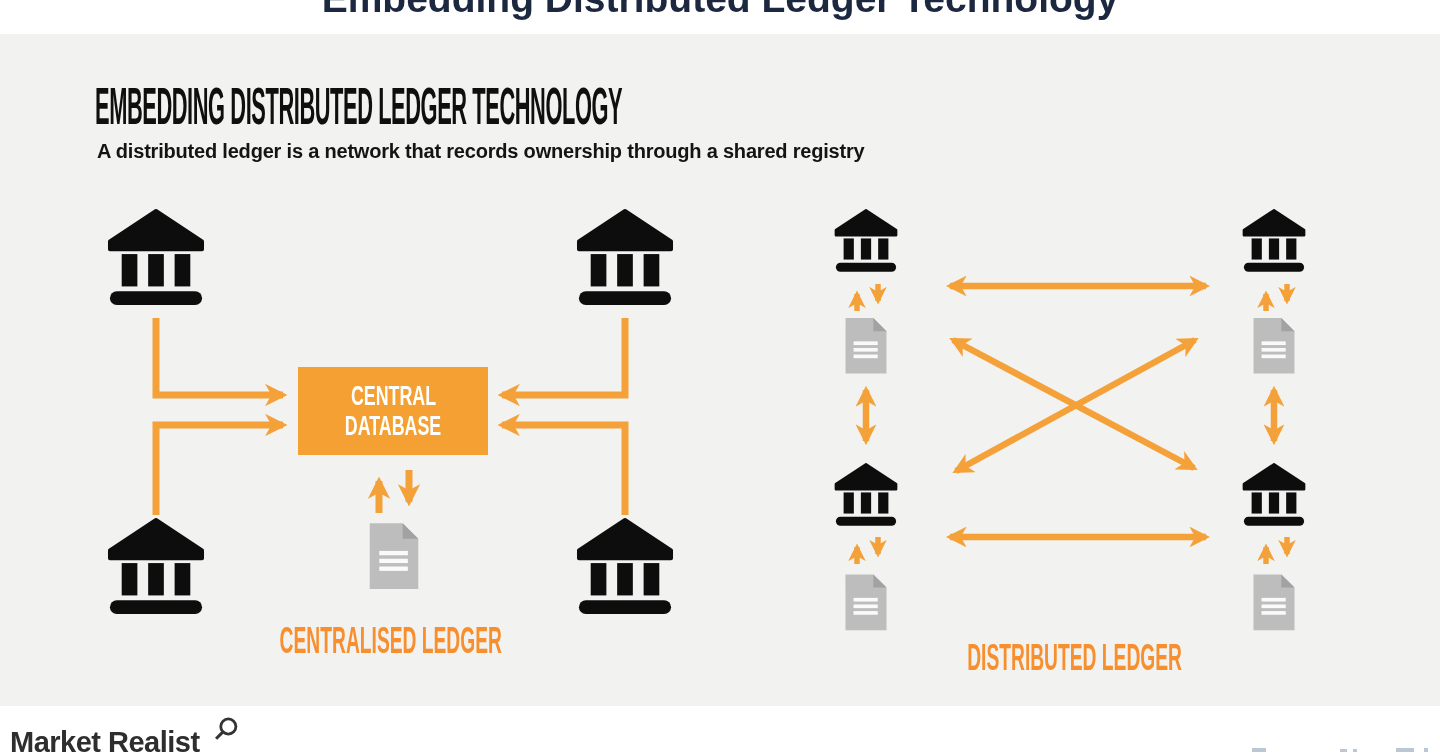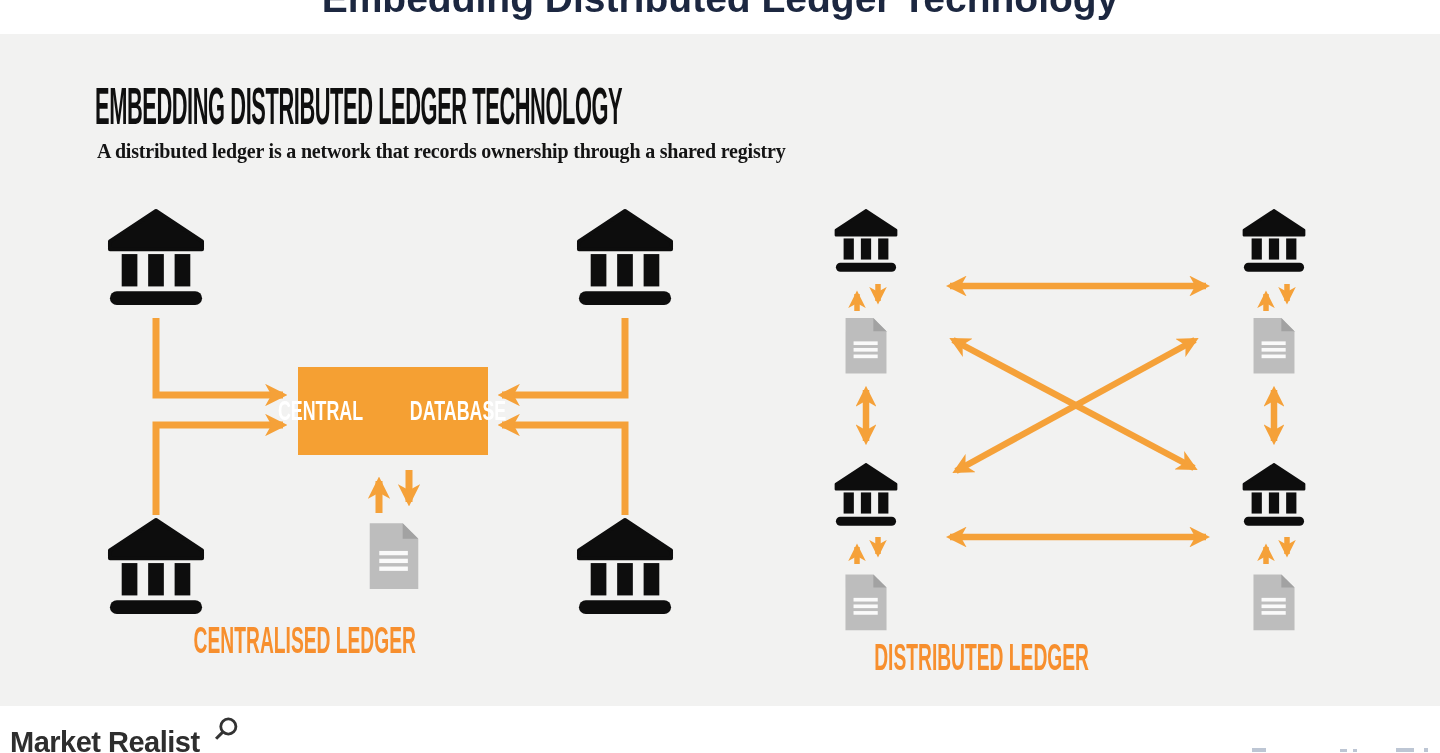--- a/index.html
+++ b/index.html
@@ -21,7 +21,7 @@
   .ig-heading span { display: inline-block; transform: scaleX(0.42); transform-origin: left center;
                      font-size: 52px; font-weight: bold; letter-spacing: -1px; color: #0f0f0f; }
   .ig-subtitle { position: absolute; left: 97px; top: 140px; font-size: 20px; font-weight: bold;
-                 letter-spacing: -0.2px; color: #141414; white-space: nowrap; font-family: Liberation Serif, serif; }
+                 letter-spacing: -0.2px; color: #141414; white-space: nowrap; }
 
   .abs { position: absolute; }
   svg { display: block; }

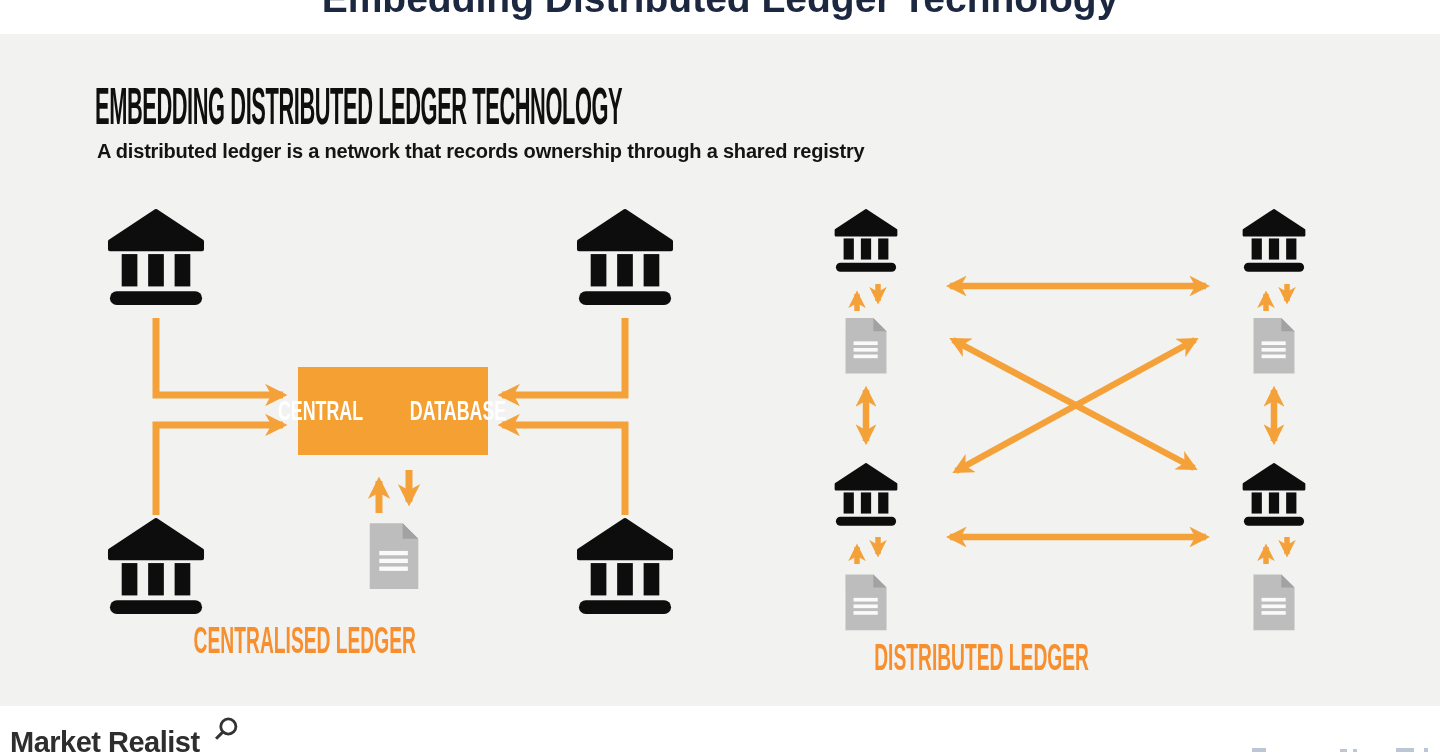--- a/index.html
+++ b/index.html
@@ -28,7 +28,7 @@
 
   
   .hub-box { position: absolute; left: 298px; top: 367px; width: 190px; height: 88px;
-             background: #f5a033; display: flex; flex-direction: row;
+             background: #f5a033; display: flex; flex-direction: column;
              align-items: center; justify-content: center; }
   .hub-box .hub-line { display: block; transform: scaleX(0.66); transform-origin: center;
              font-size: 27px; line-height: 30px; font-weight: bold; color: #ffffff;

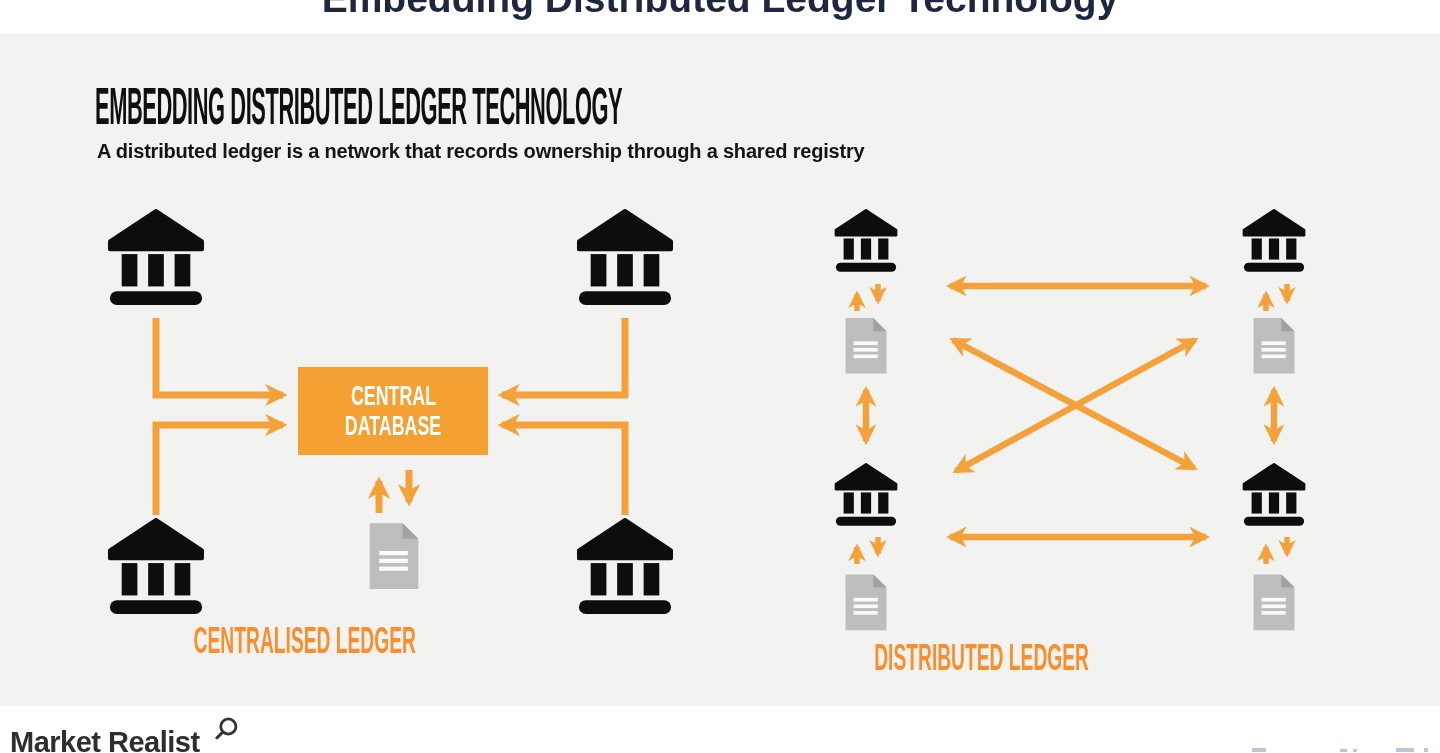--- a/index.html
+++ b/index.html
@@ -35,7 +35,7 @@
              white-space: nowrap; }
 
   
-  .caption-wrap { position: absolute; width: 600px; text-align: left; top: 620px; }
+  .caption-wrap { position: absolute; width: 600px; text-align: center; top: 620px; }
   .caption-wrap span { display: inline-block; transform: scaleX(0.52); transform-origin: center;
              font-size: 37px; font-weight: bold; color: #f78f2e; white-space: nowrap; }
   .caption-centralised { left: 91px; }

